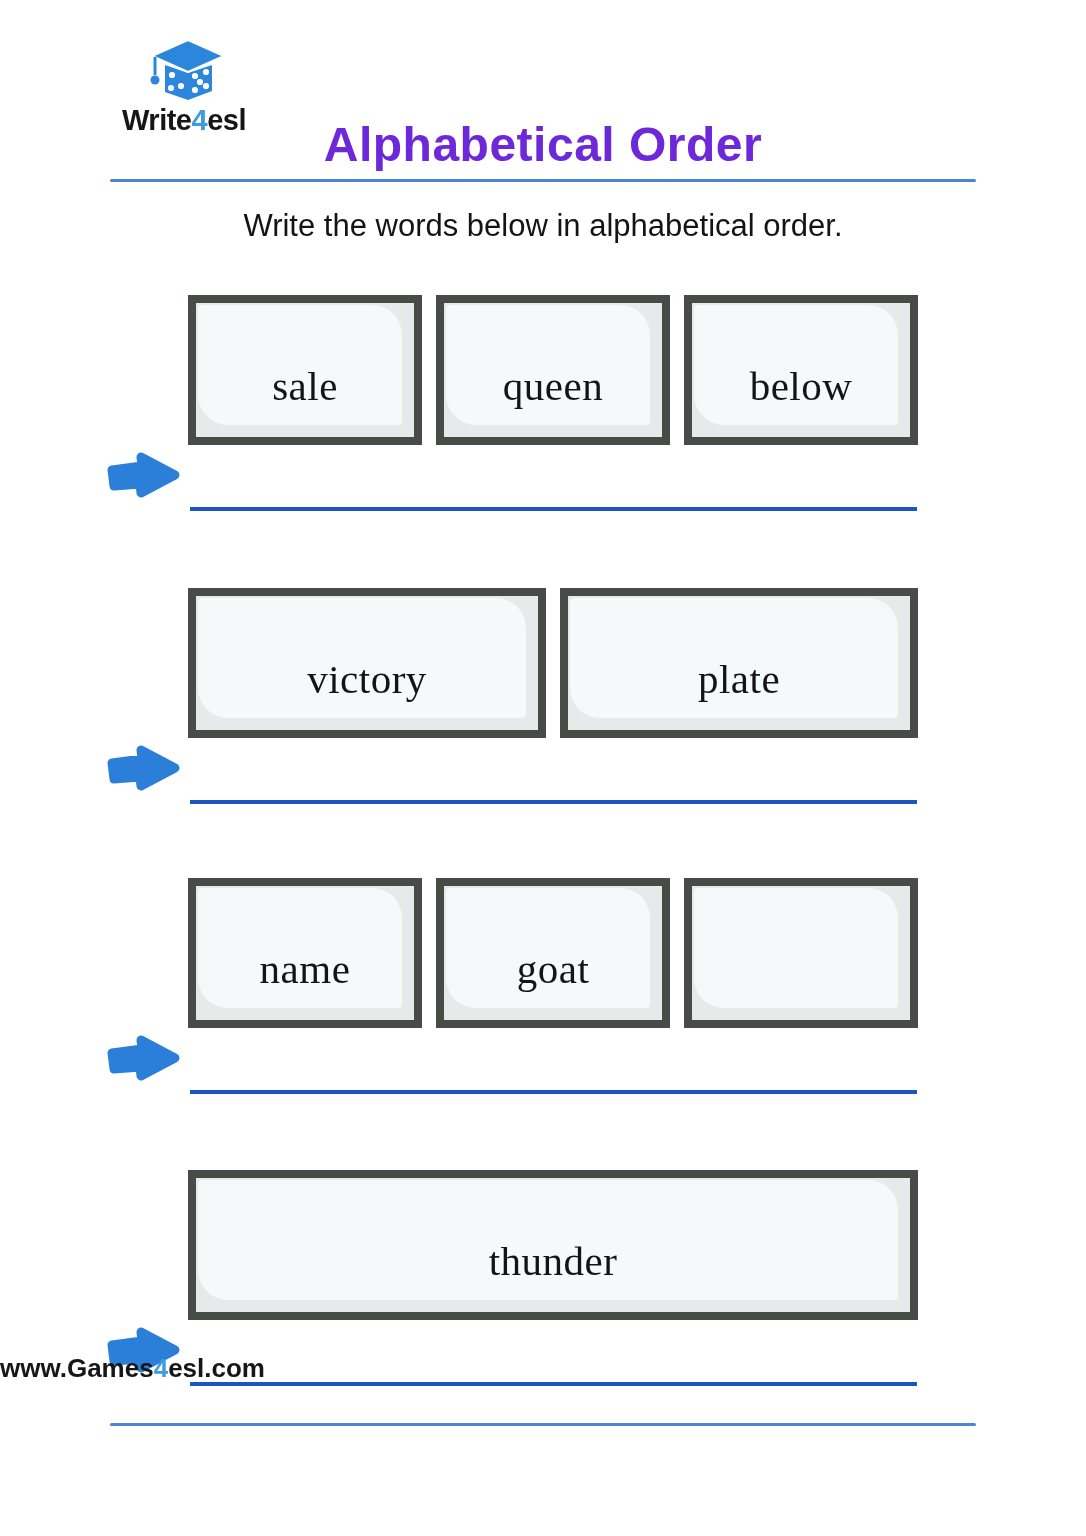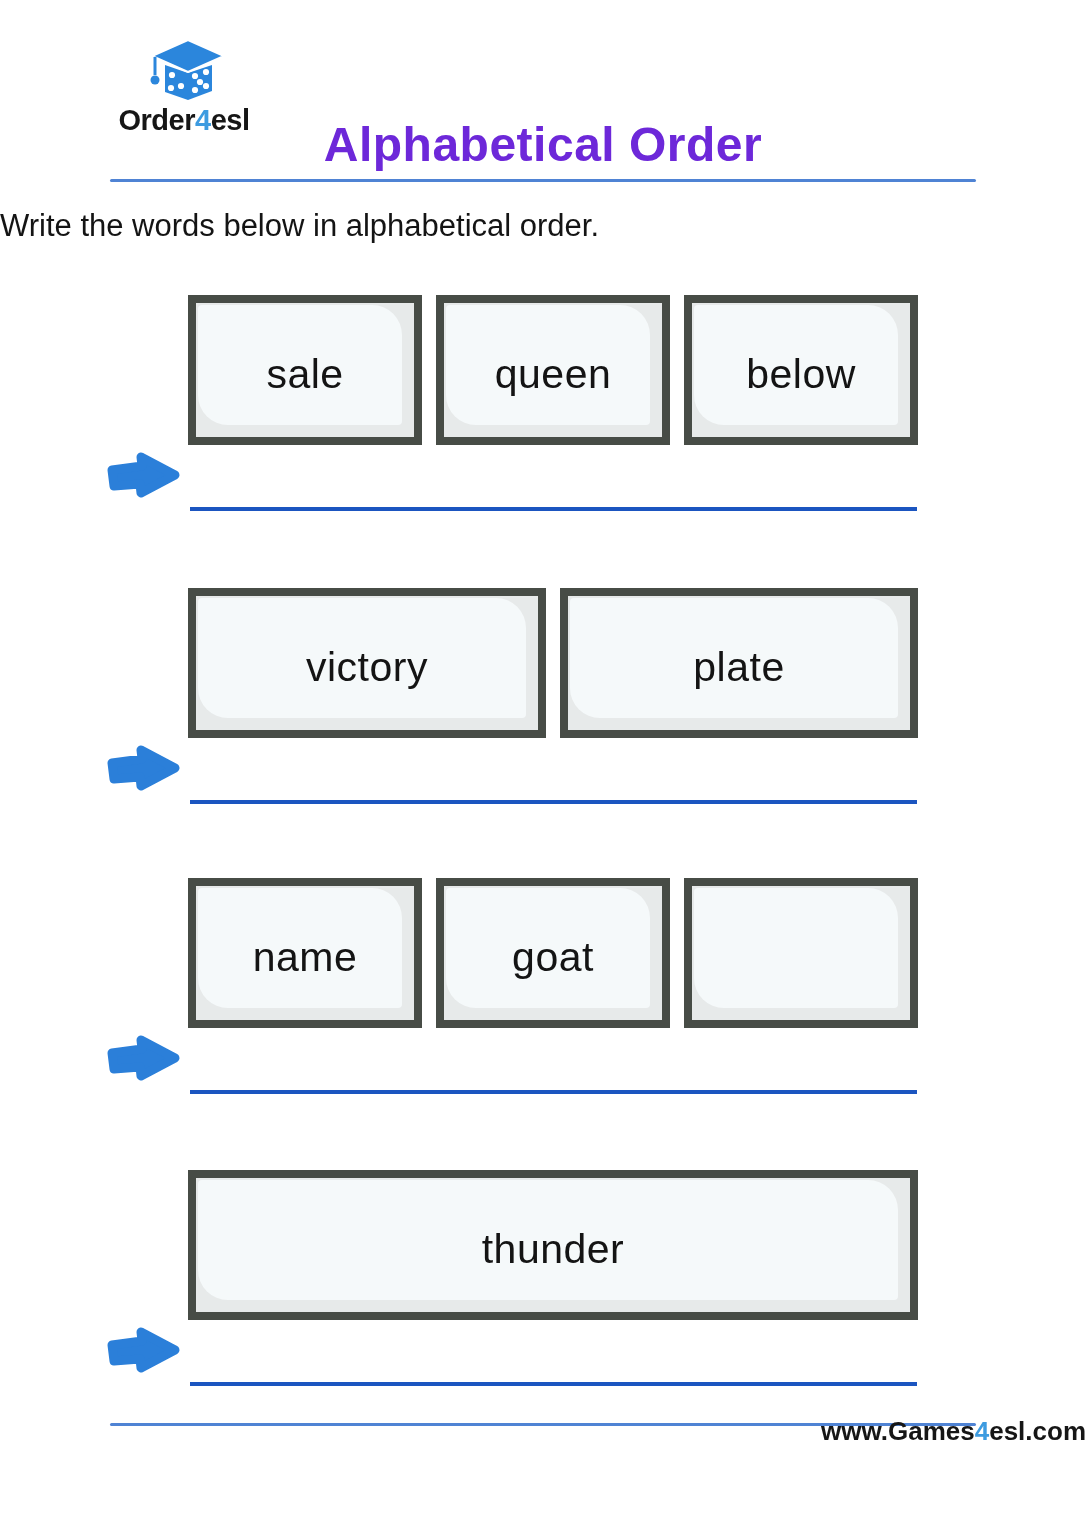--- a/index.html
+++ b/index.html
@@ -95,7 +95,7 @@
       <line x1="13" y1="19" x2="13" y2="37" stroke="#2b86dc" stroke-width="3"></line>
       <circle cx="13" cy="42" r="4.5" fill="#2b86dc"></circle>
     </svg>
-    <span class="logo-text"><span>Order</span><span class="num">4</span><span>esl</span></span>
+    <span class="logo-text"><span>Write</span><span class="num">4</span><span>esl</span></span>
   </div>
 
   <div class="title">Alphabetical Order</div>

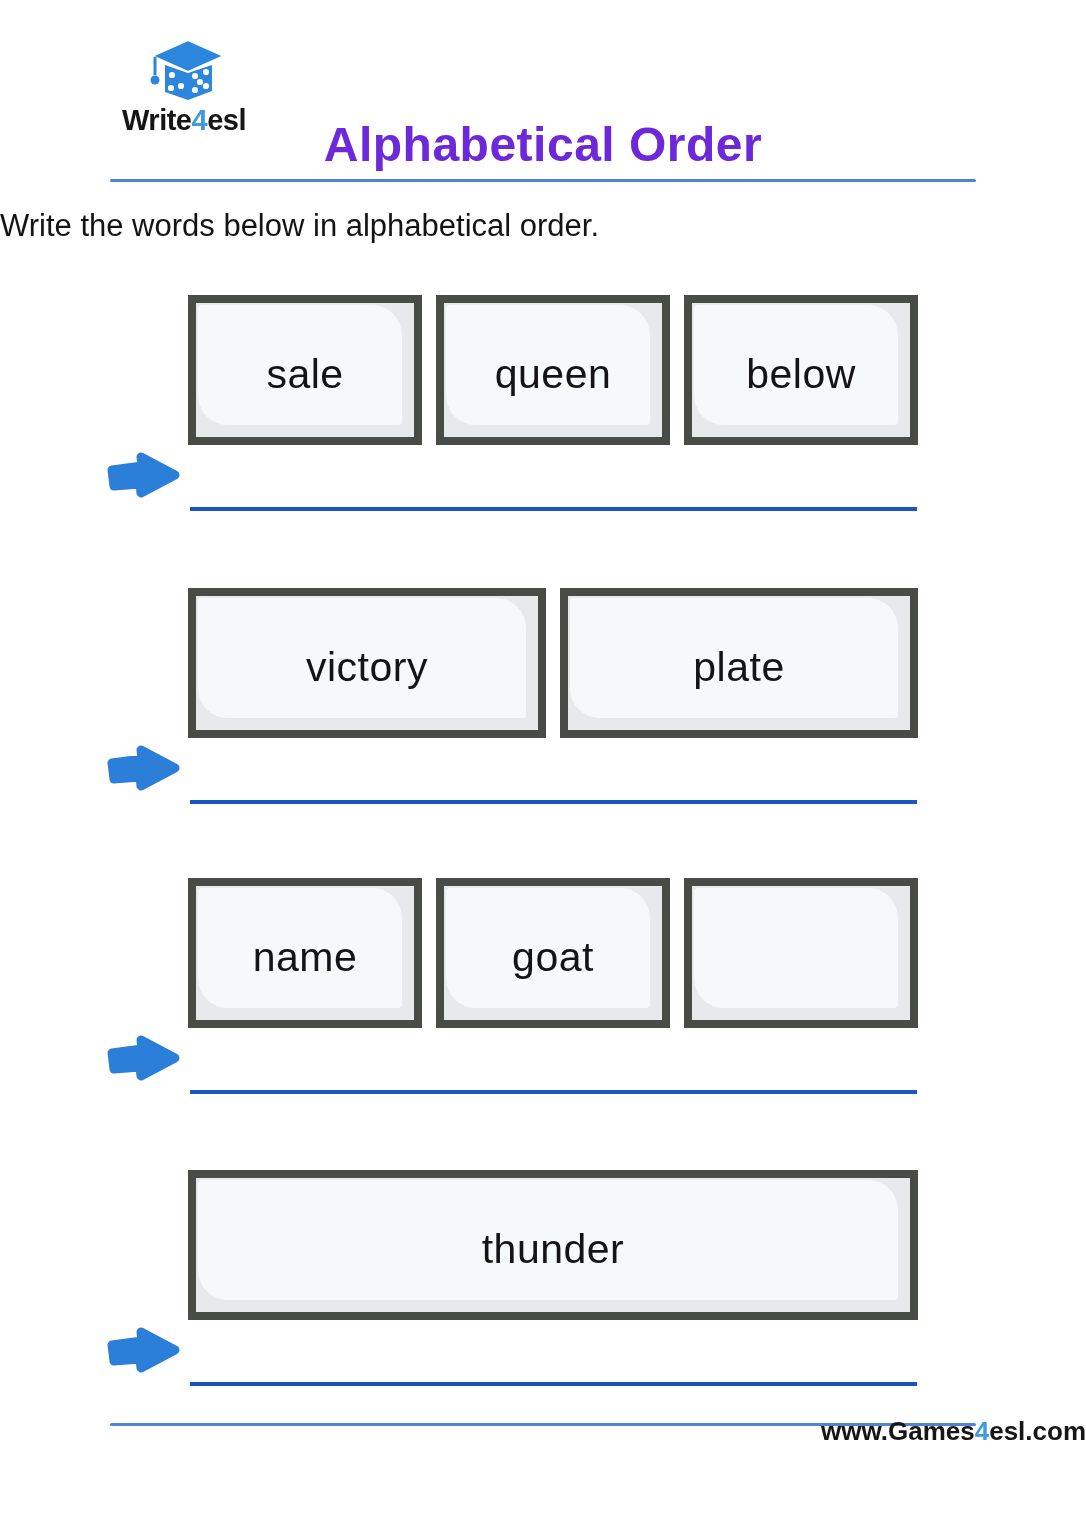--- a/index.html
+++ b/index.html
@@ -32,7 +32,7 @@
   .rule.bottom-rule{top:1423px;}
   .instruction{
     position:absolute;left:0;top:208px;width:100%;
-    font-size:31px;color:#141414;font-weight:400;
+    text-align:center;font-size:31px;color:#141414;font-weight:400;
   }
   
   .row-group{position:absolute;left:0;width:100%;height:230px;}

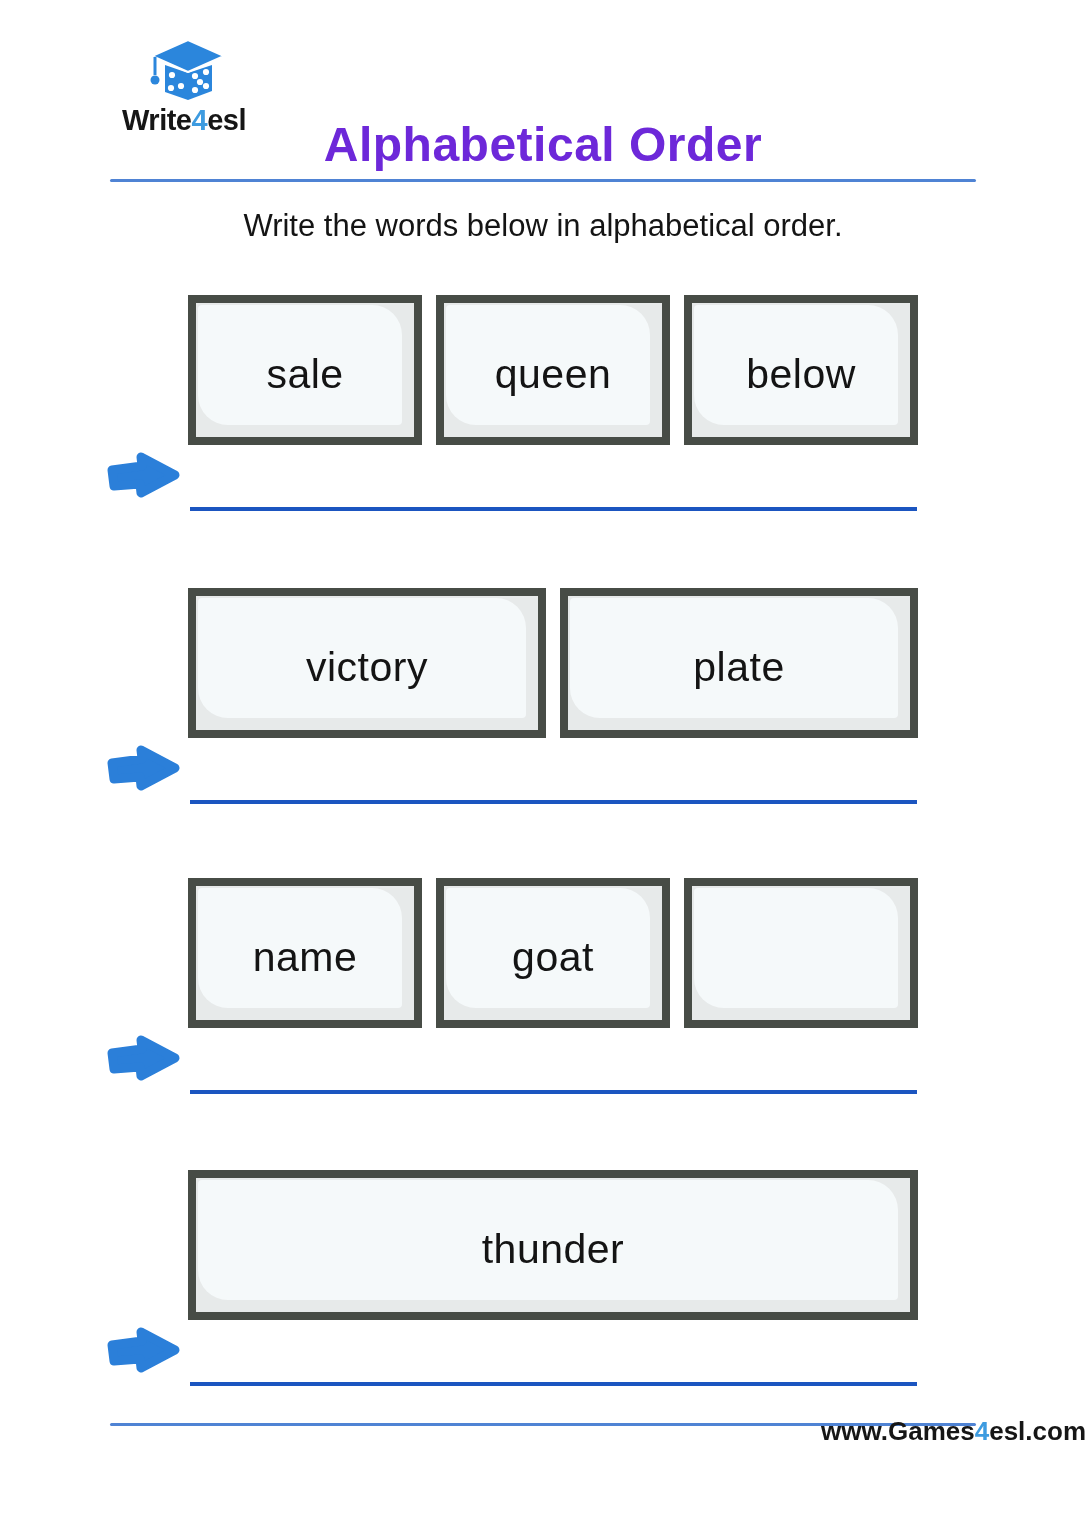--- a/index.html
+++ b/index.html
@@ -50,9 +50,9 @@
     background:#f5f9fa;border-radius:4px 30px 4px 30px;
   }
   .word{
-    position:absolute;left:0;top:4px;width:100%;height:100%;
+    position:absolute;left:0;top:16px;width:100%;height:100%;
     display:flex;align-items:center;justify-content:center;
-    font-size:41px;color:#141414;font-weight:400;letter-spacing:0.5px;
+    font-size:41px;color:#141414;font-weight:400;letter-spacing:0.5px;font-family:Liberation Serif, serif;
   }
   .arrow{position:absolute;left:102px;top:152px;}
   .answer-input{

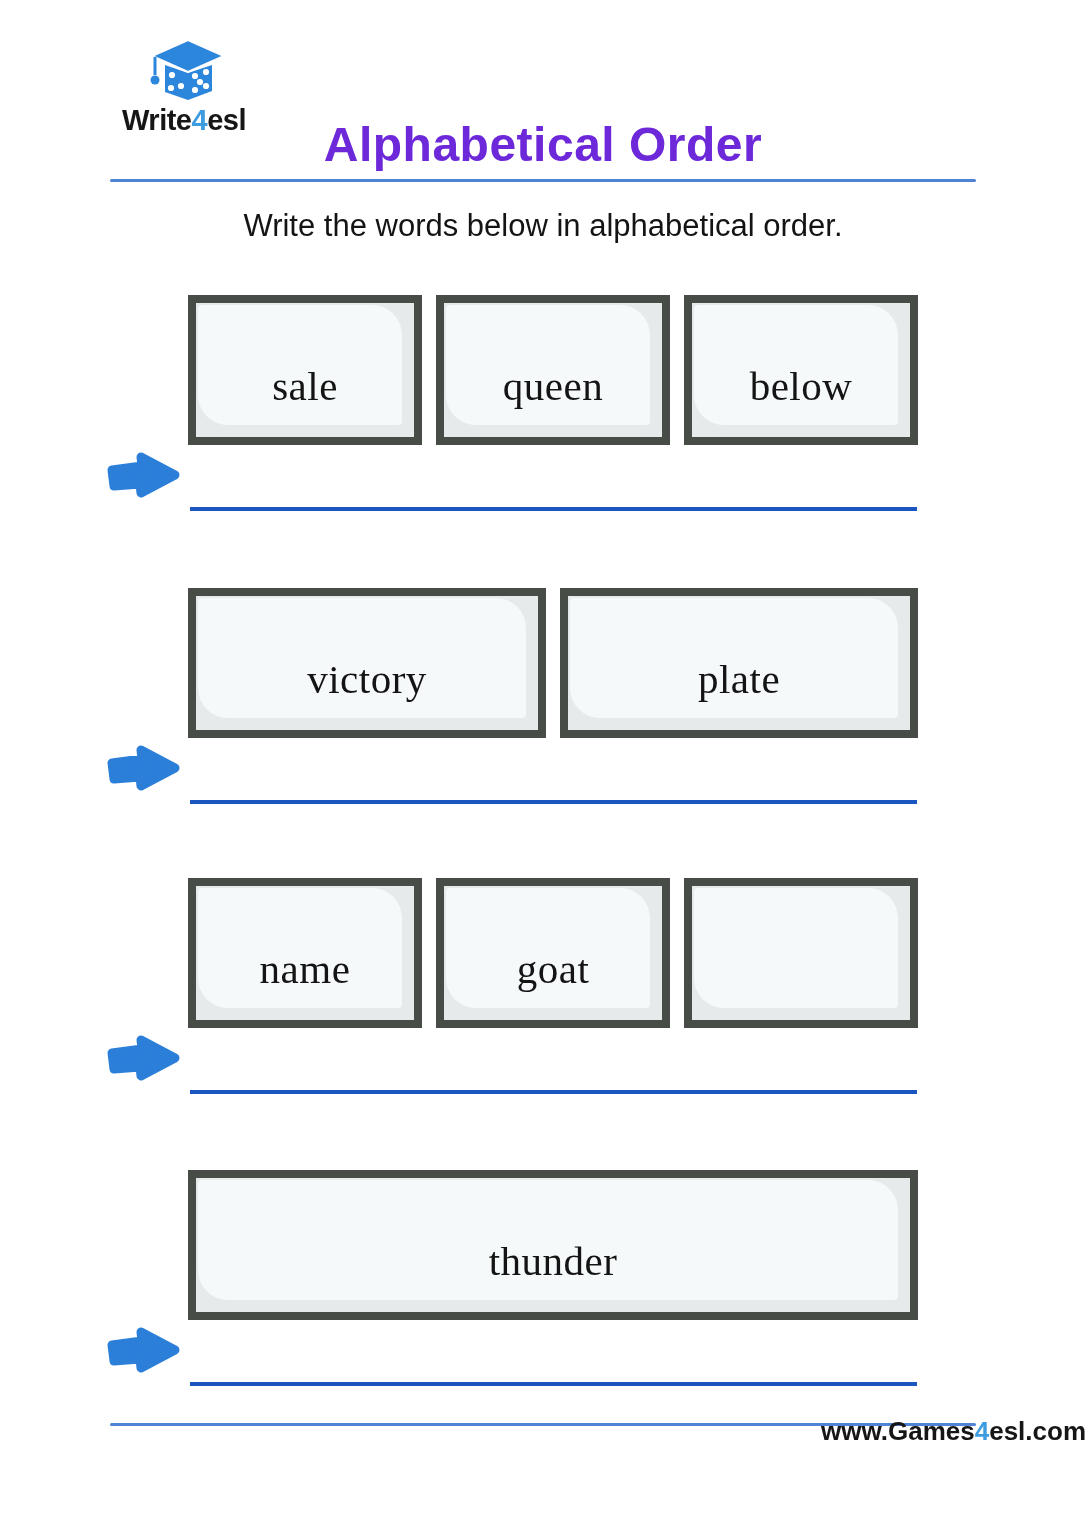--- a/index.html
+++ b/index.html
@@ -64,8 +64,8 @@
   }
   
   .footer-text{
-    position:absolute;left:0;top:1416px;width:100%;
-    text-align:right;font-size:26px;font-weight:700;color:#161616;
+    position:absolute;left:0;top:1353px;width:100%;
+    text-align:left;font-size:26px;font-weight:700;color:#161616;
   }
   .footer-text .num{color:#3d9be0;}
 </style>

